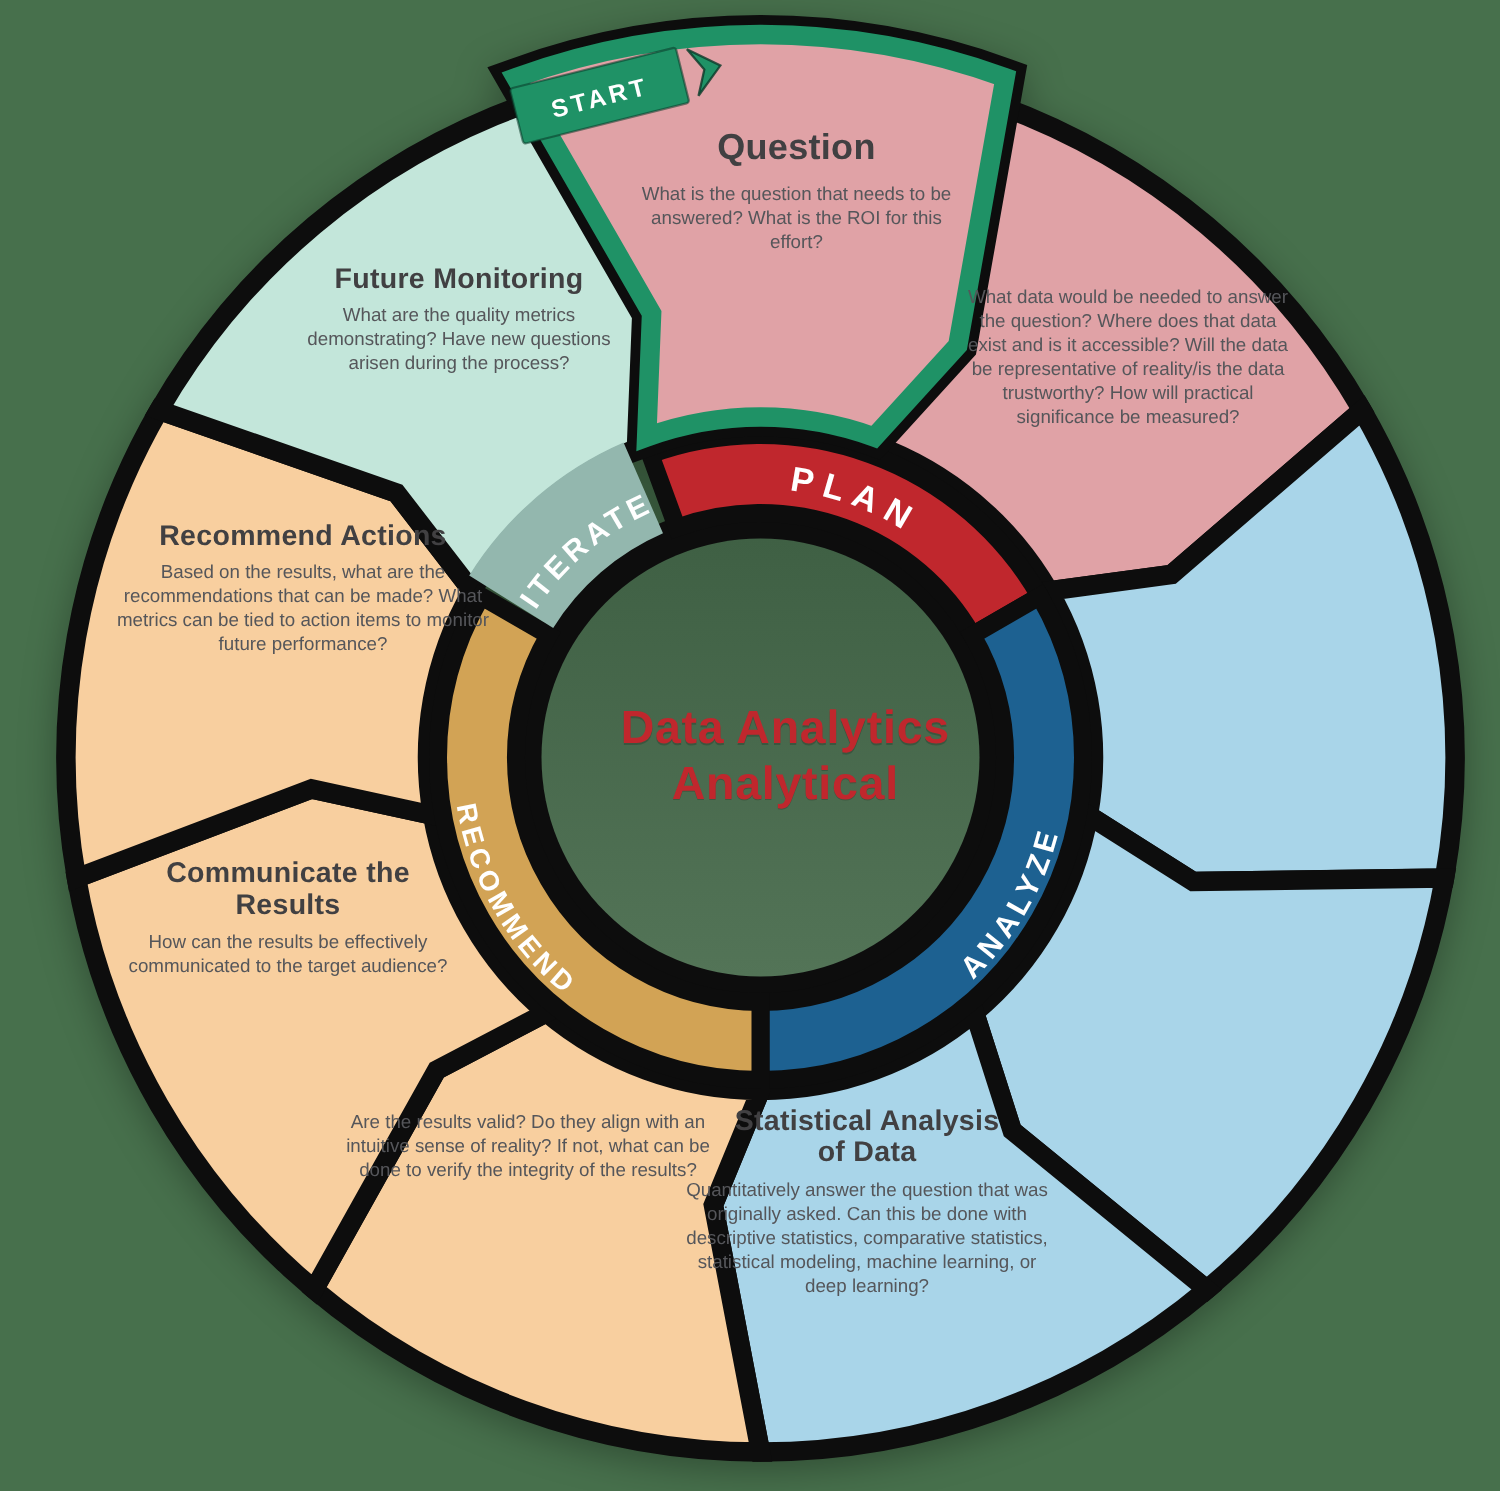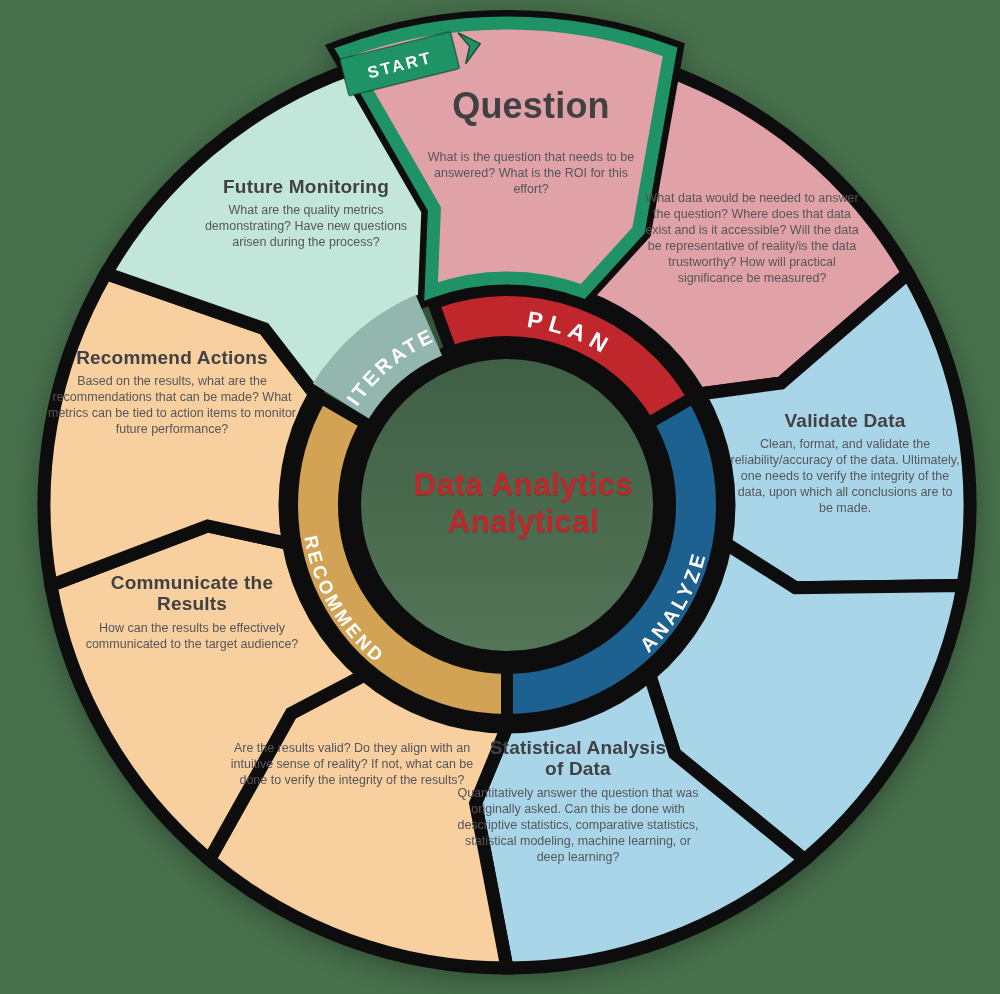--- a/index.html
+++ b/index.html
@@ -16,7 +16,7 @@
     font-weight:bold;font-size:19px;line-height:1.12;color:var(--heading,#414042);
     white-space:pre-line;margin-bottom:5px;letter-spacing:.2px;
   }
-  .seg-title.big{font-size:36px;margin-bottom:23px;}
+  .seg-title.big{font-size:24px;margin-bottom:8px;}
   .seg-desc{font-size:12.5px;line-height:1.28;color:var(--body,#55565a);}
   .center-title{
     position:absolute;left:507px;top:504px;transform:translate(-50%,-50%);

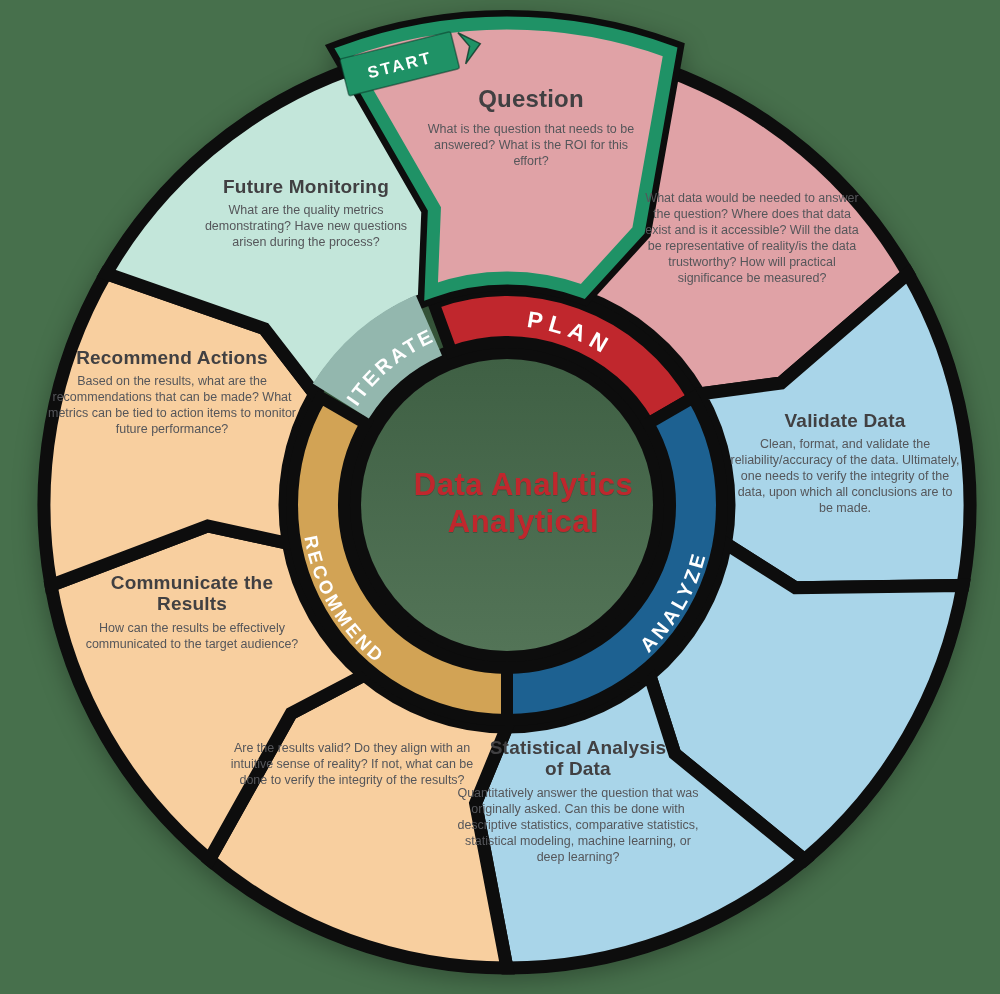--- a/index.html
+++ b/index.html
@@ -109,7 +109,7 @@
       <div class="seg-desc">How can the results be effectively communicated to the target audience?</div>
     </div>
 
-    <div class="seg-text" style="left:172px;top:347px;width:252px">
+    <div class="seg-text" style="left:202px;top:347px;width:252px">
       <div class="seg-title">Recommend Actions</div>
       <div class="seg-desc">Based on the results, what are the recommendations that can be made? What metrics can be tied to action items to monitor future performance?</div>
     </div>

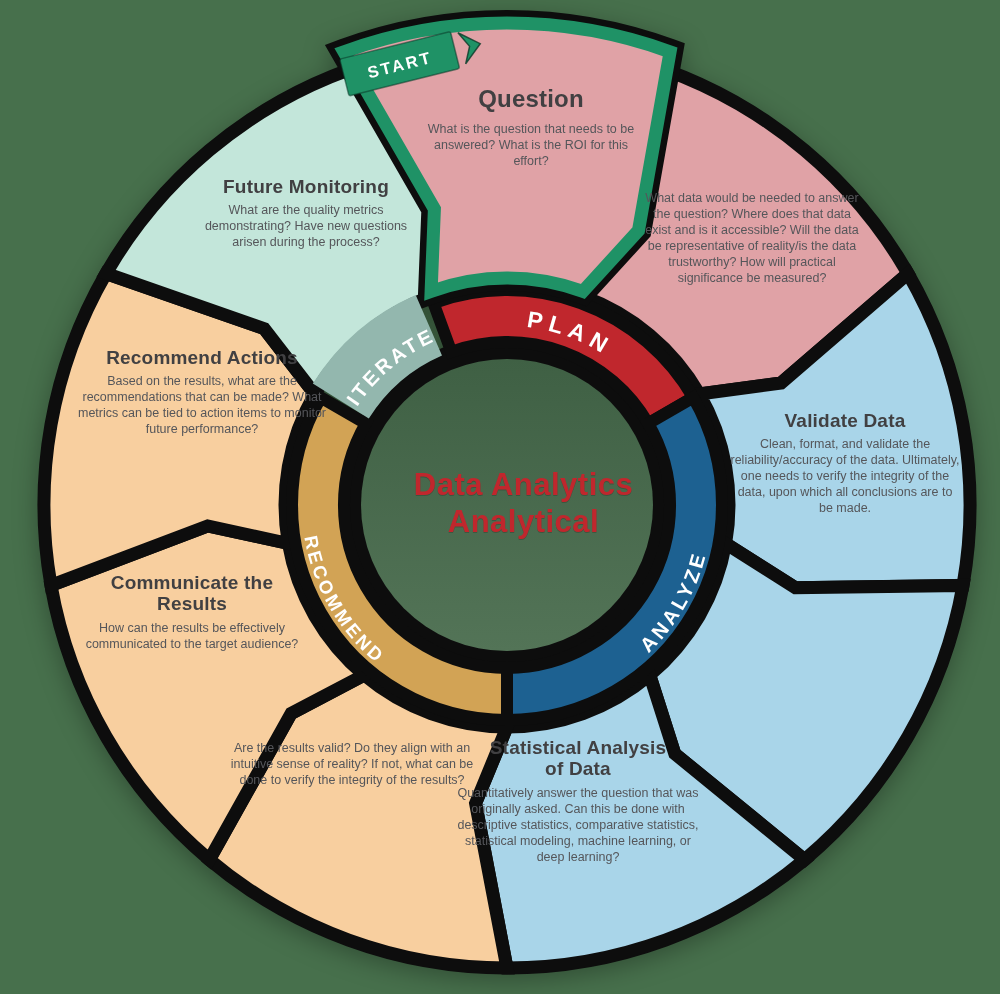--- a/index.html
+++ b/index.html
@@ -87,10 +87,6 @@
       <div class="seg-desc">What data would be needed to answer the question? Where does that data exist and is it accessible? Will the data be representative of reality/is the data trustworthy? How will practical significance be measured?</div>
     </div>
 
-    <div class="seg-text" style="left:845px;top:410px;width:232px">
-      <div class="seg-title">Validate Data</div>
-      <div class="seg-desc">Clean, format, and validate the reliability/accuracy of the data. Ultimately, one needs to verify the integrity of the data, upon which all conclusions are to be made.</div>
-    </div>
 
 
     <div class="seg-text" style="left:578px;top:737px;width:245px">

